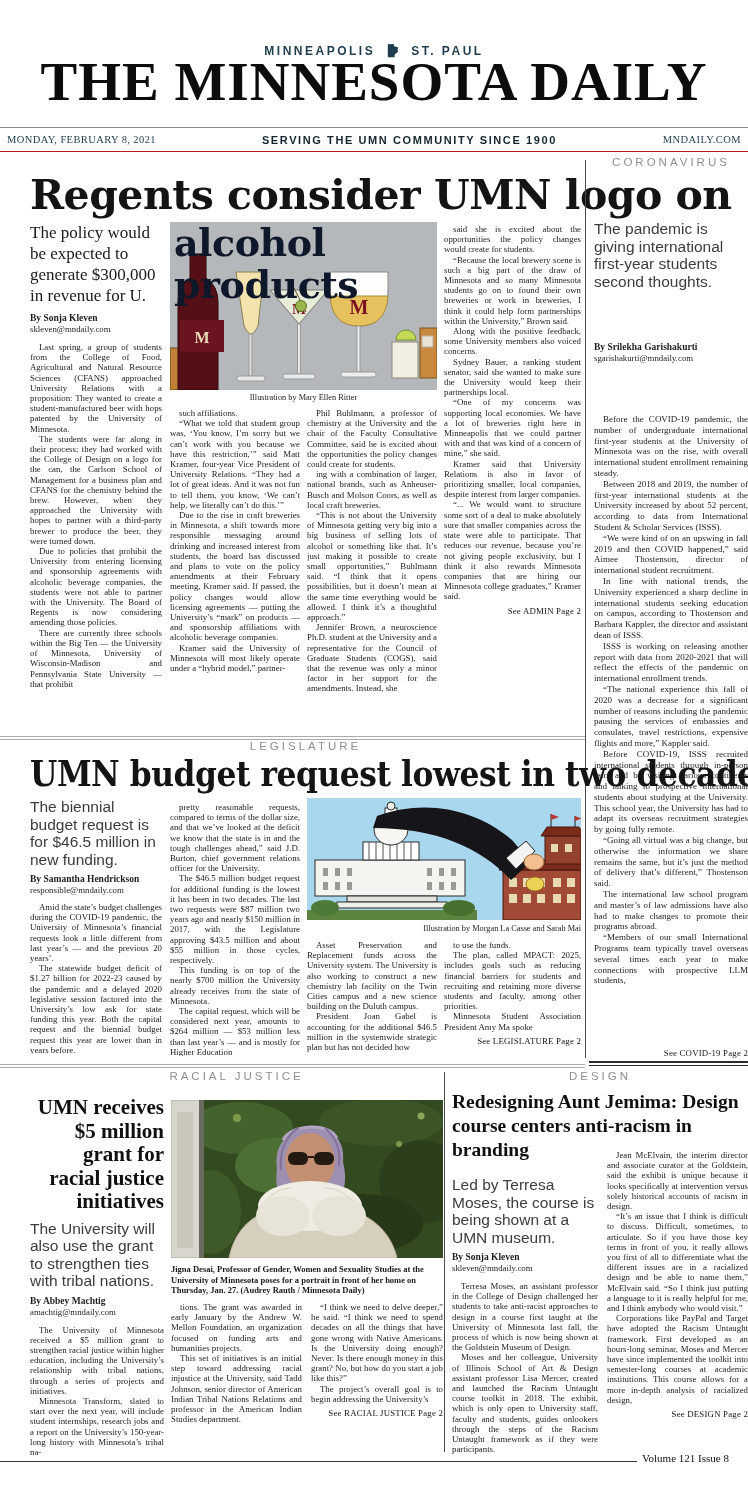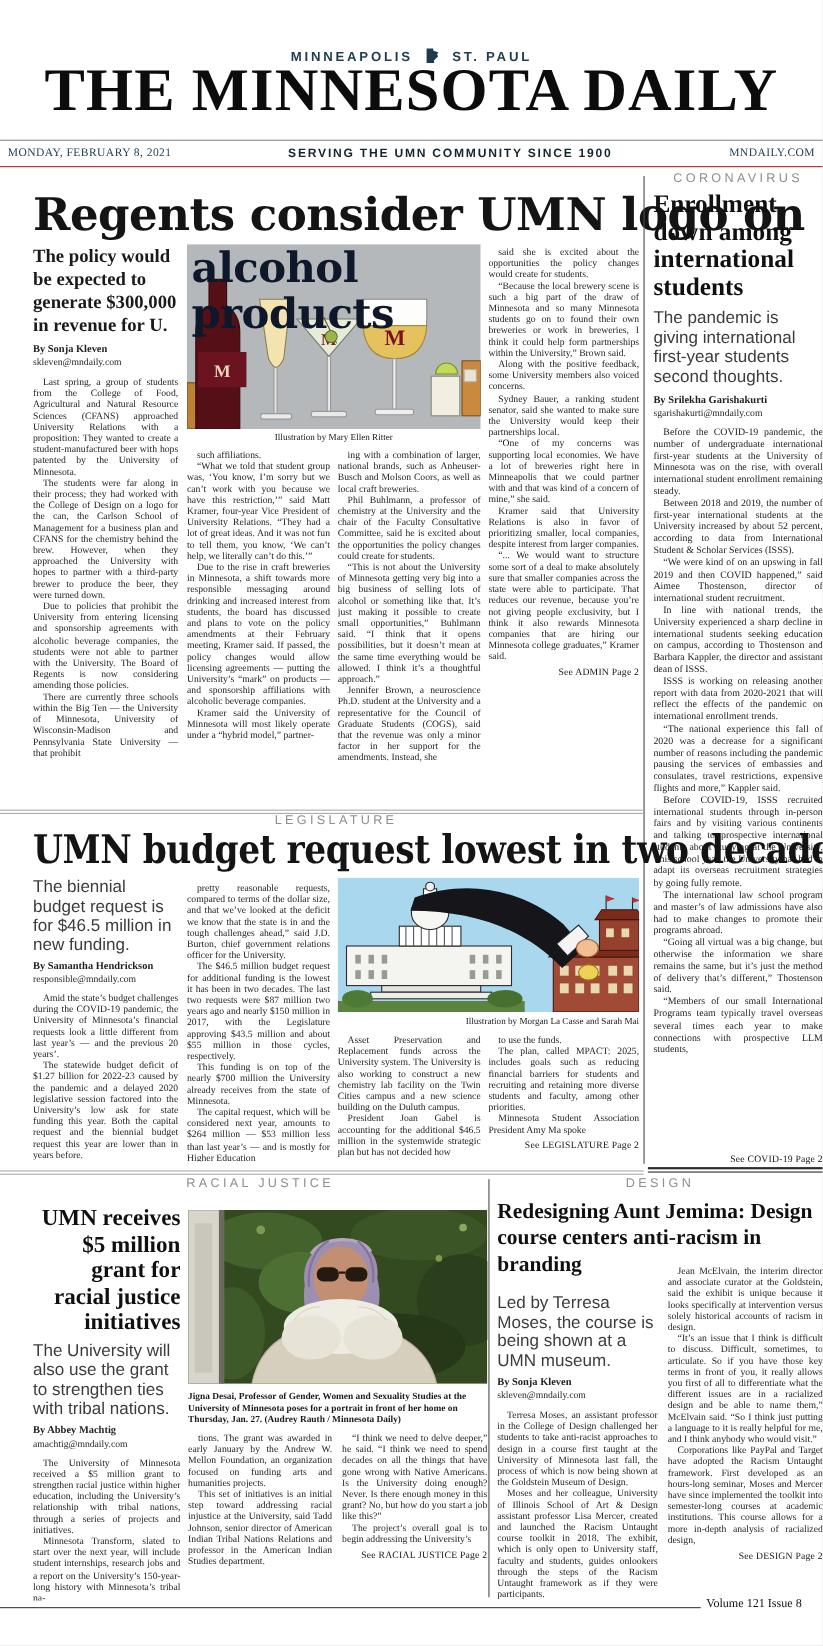--- a/index.html
+++ b/index.html
@@ -56,7 +56,7 @@
   .admin-col4 .body-col { max-height:480px; }
 
   
-  .covid { top:156px; left:594px; width:154px; height:902px; display:flex; flex-direction:column; }
+  .covid { top:156px; left:594px; width:154px; height:902px; display:flex; flex-direction:column;gap:44px; }
   .covid .hl-serif { font-size:23px; line-height:25px; margin-top:5px; }
   .covid .deck-sans { margin-top:8px; }
   .covid .byline { margin-top:8px; }

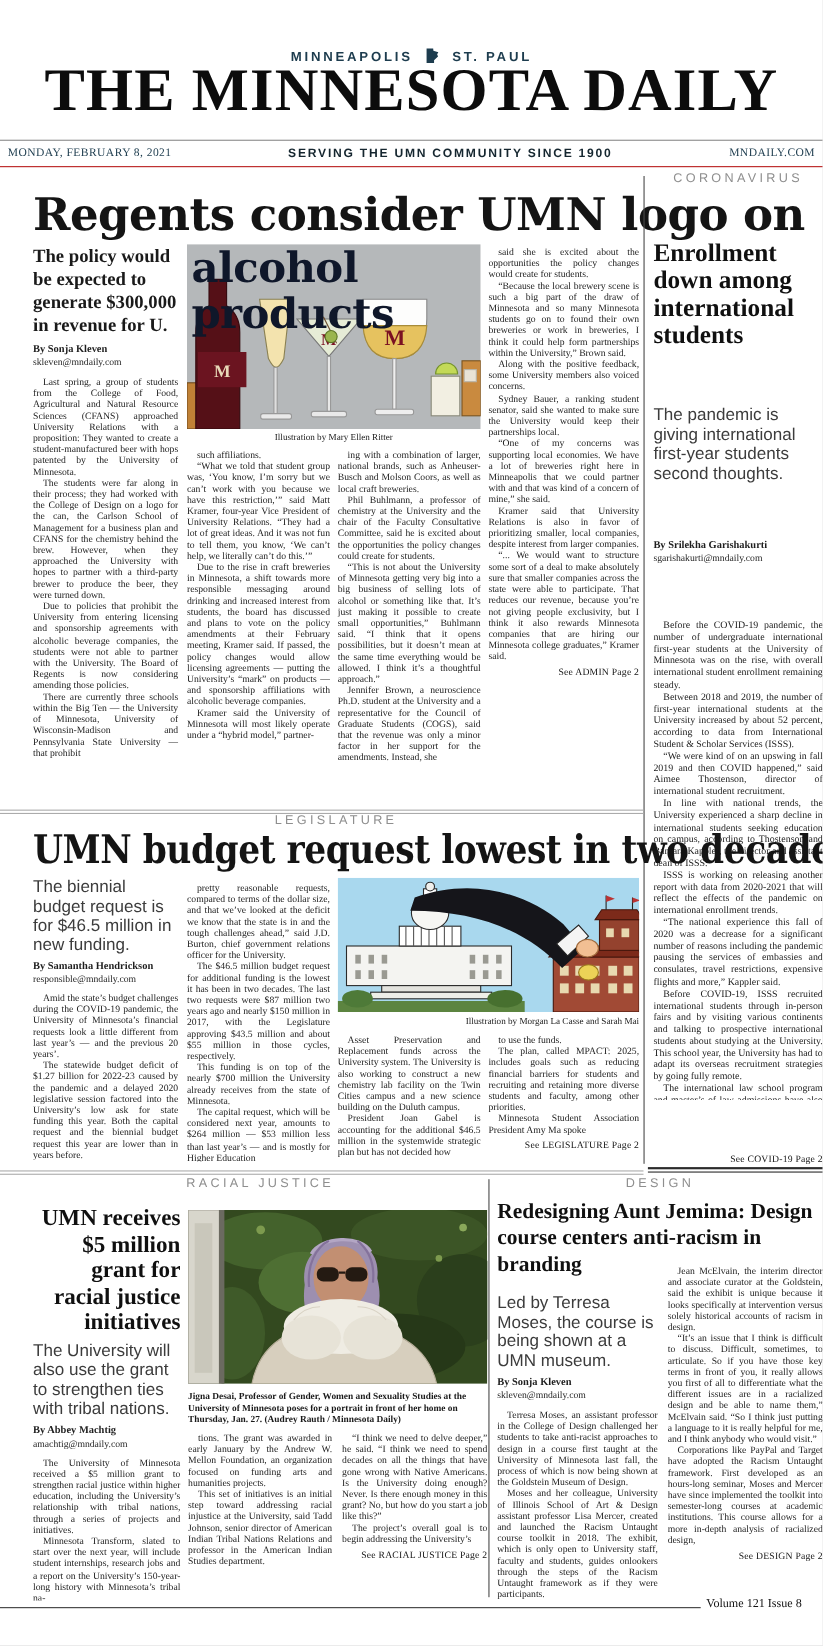--- a/index.html
+++ b/index.html
@@ -27,7 +27,7 @@
   .kicker { font-family:"Liberation Sans",sans-serif; font-size:11.5px; letter-spacing:3px; color:#8e8e8e; text-align:center; width:100%; }
   .hl-slab { font-family:"DejaVu Serif","Liberation Serif",serif; font-weight:bold; color:#141414; }
   .hl-serif { font-family:"Liberation Serif",serif; font-weight:bold; color:#101010; }
-  .deck-serif { font-size:17px; line-height:21px; color:#1a1a1a;font-weight:bold; }
+  .deck-serif { font-size:17px; line-height:21px; color:#1a1a1a; }
   .deck-sans { font-family:"Liberation Sans",sans-serif; font-size:15.5px; line-height:17.5px; color:#3c3c3c; }
   .by-name { font-weight:bold; font-size:9.5px; line-height:11px; }
   .by-email { font-size:8.8px; line-height:11px; }

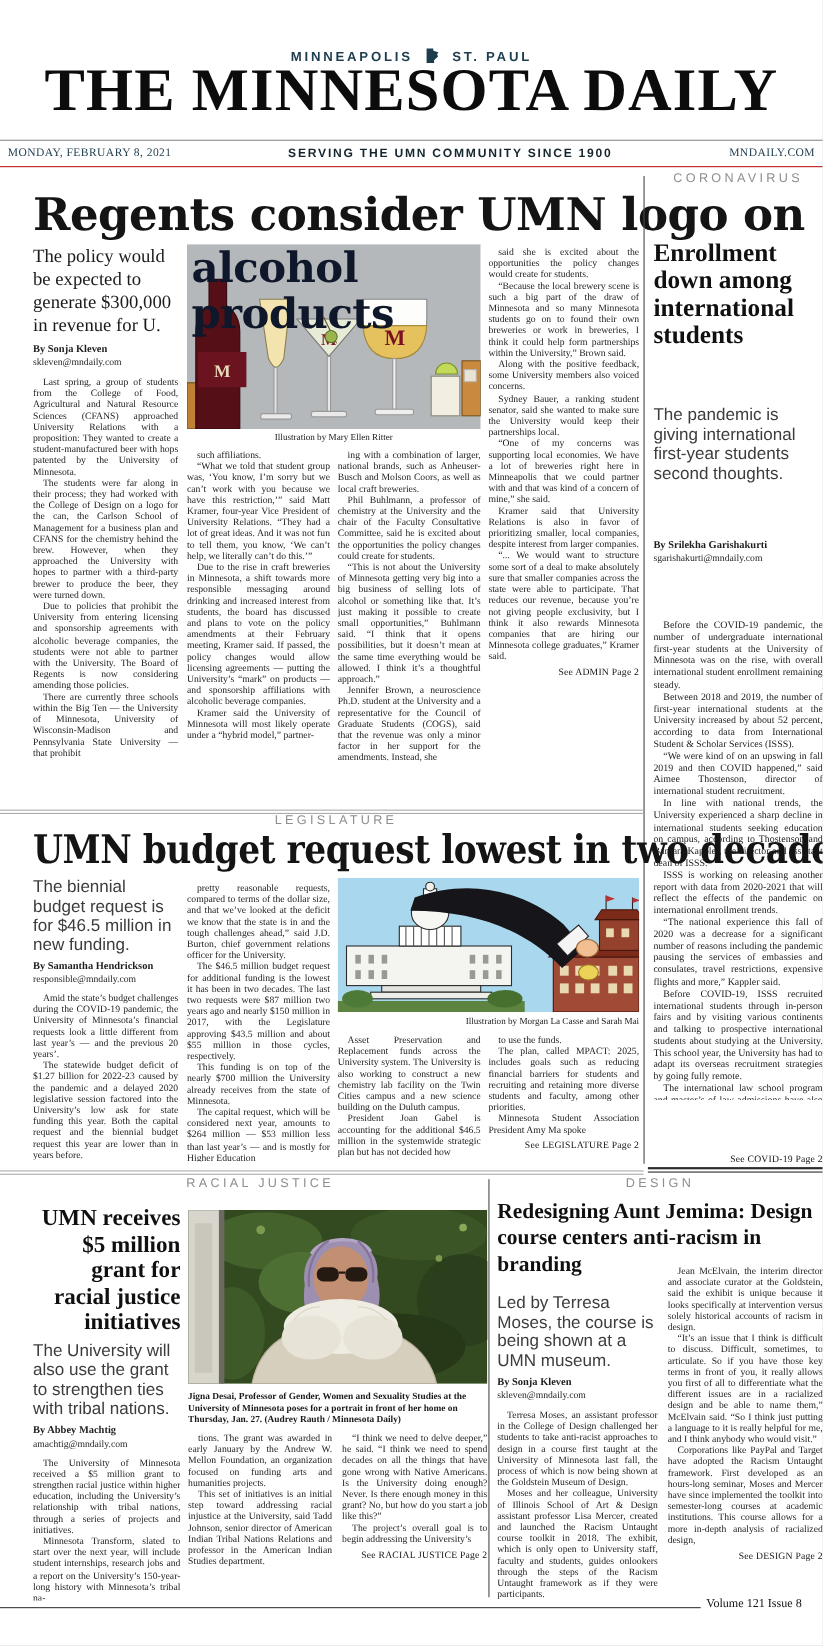--- a/index.html
+++ b/index.html
@@ -205,7 +205,6 @@
   <div class="abs vrule vrule-main"></div>
   <aside class="abs covid">
     <div class="kicker">CORONAVIRUS</div>
-    <h2 class="hl-serif">Enrollment down among international students</h2>
     <p class="deck-sans">The pandemic is giving international first-year students second thoughts.</p>
     <div class="byline">
       <div class="by-name">By Srilekha Garishakurti</div>

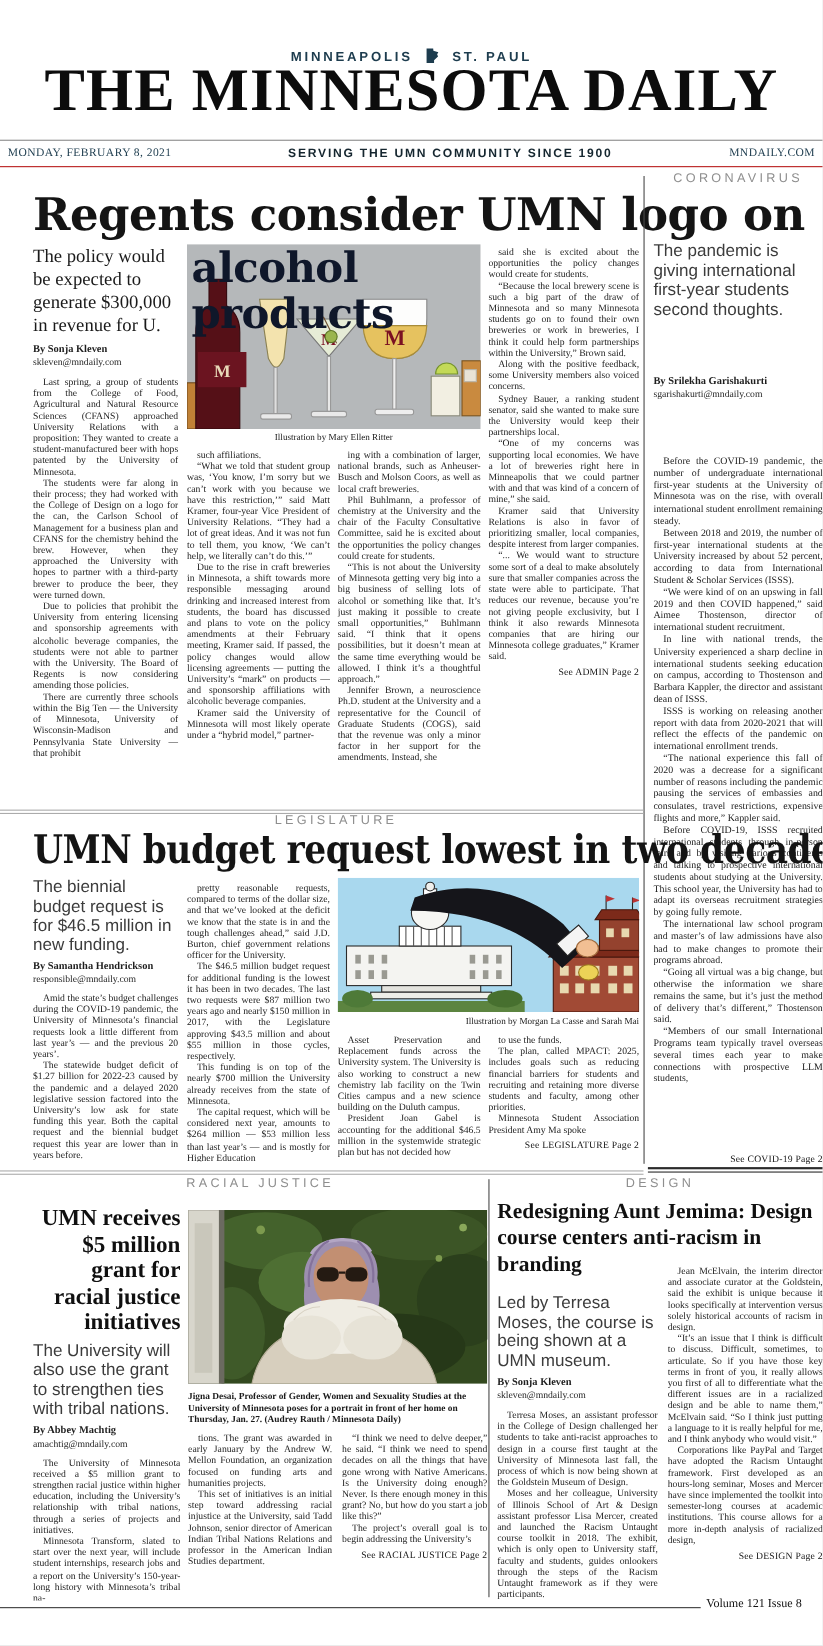--- a/index.html
+++ b/index.html
@@ -183,8 +183,8 @@
         <p>Kramer said the University of Minnesota will most likely operate under a “hybrid model,” partner-</p>
       </div>
     <div class="abs body-col admin-col3">
+        <p>Phil Buhlmann, a professor of chemistry at the University and the chair of the Faculty Consultative Committee, said he is excited about the opportunities the policy changes could create for students.</p>
         <p>ing with a combination of larger, national brands, such as Anheuser-Busch and Molson Coors, as well as local craft breweries.</p>
-        <p>Phil Buhlmann, a professor of chemistry at the University and the chair of the Faculty Consultative Committee, said he is excited about the opportunities the policy changes could create for students.</p>
         <p>“This is not about the University of Minnesota getting very big into a big business of selling lots of alcohol or something like that. It’s just making it possible to create small opportunities,” Buhlmann said. “I think that it opens possibilities, but it doesn’t mean at the same time everything would be allowed. I think it’s a thoughtful approach.”</p>
         <p>Jennifer Brown, a neuroscience Ph.D. student at the University and a representative for the Council of Graduate Students (COGS), said that the revenue was only a minor factor in her support for the amendments. Instead, she</p>
       </div>

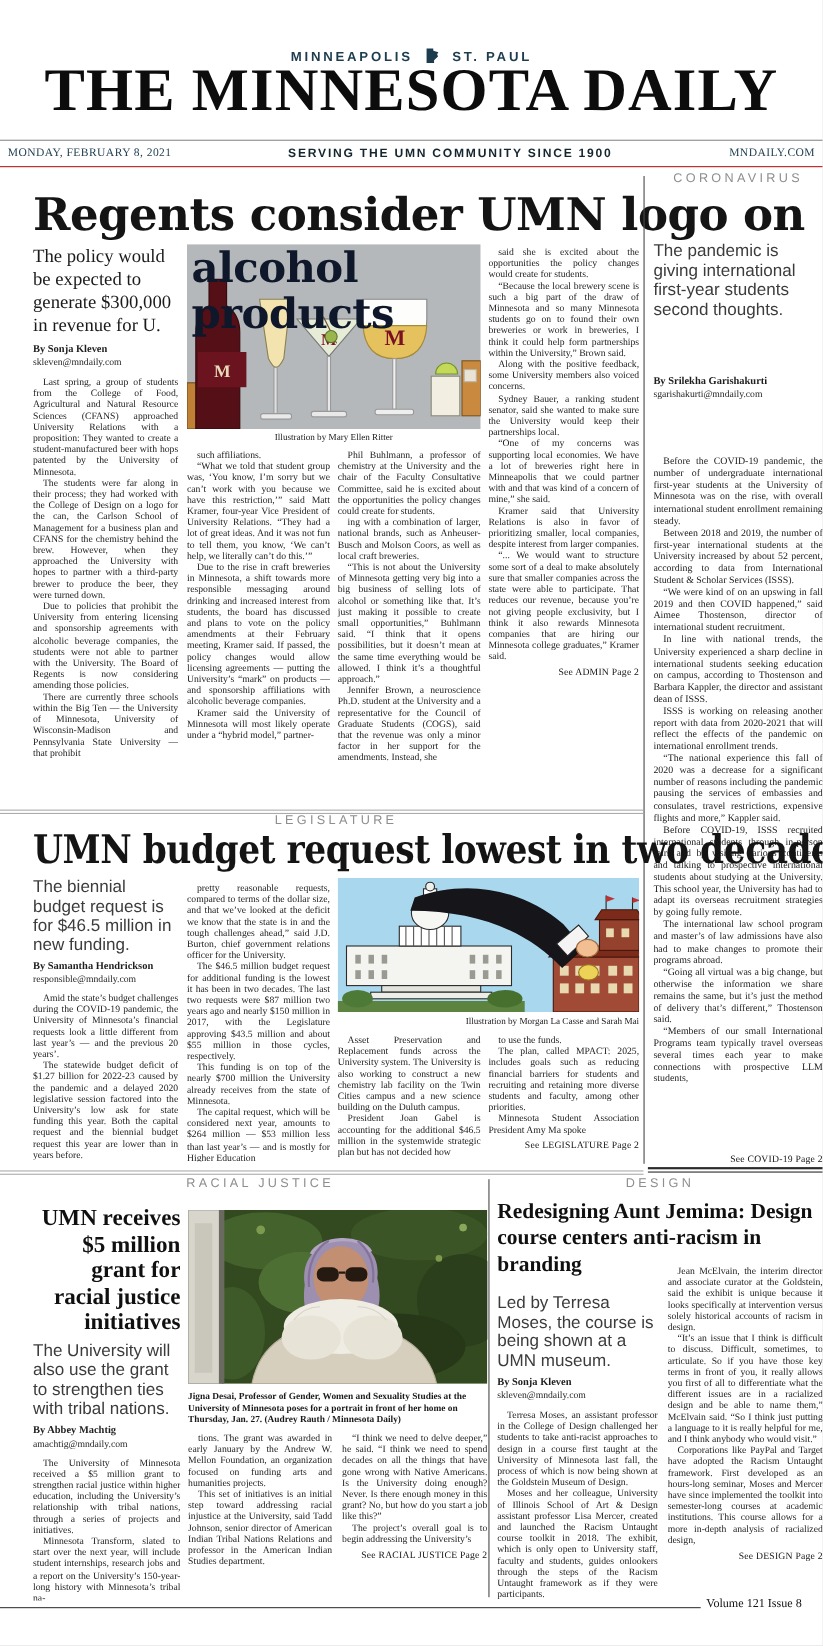--- a/index.html
+++ b/index.html
@@ -218,8 +218,8 @@
         <p>ISSS is working on releasing another report with data from 2020-2021 that will reflect the effects of the pandemic on international enrollment trends.</p>
         <p>“The national experience this fall of 2020 was a decrease for a significant number of reasons including the pandemic pausing the services of embassies and consulates, travel restrictions, expensive flights and more,” Kappler said.</p>
         <p>Before COVID-19, ISSS recruited international students through in-person fairs and by visiting various continents and talking to prospective international students about studying at the University. This school year, the University has had to adapt its overseas recruitment strategies by going fully remote.</p>
+        <p>“Going all virtual was a big change, but otherwise the information we share remains the same, but it’s just the method of delivery that’s different,” Thostenson said.</p>
         <p>The international law school program and master’s of law admissions have also had to make changes to promote their programs abroad.</p>
-        <p>“Going all virtual was a big change, but otherwise the information we share remains the same, but it’s just the method of delivery that’s different,” Thostenson said.</p>
         <p>“Members of our small International Programs team typically travel overseas several times each year to make connections with prospective LLM students,</p>
       </div>
     <div class="jump">See COVID-19 Page 2</div>

